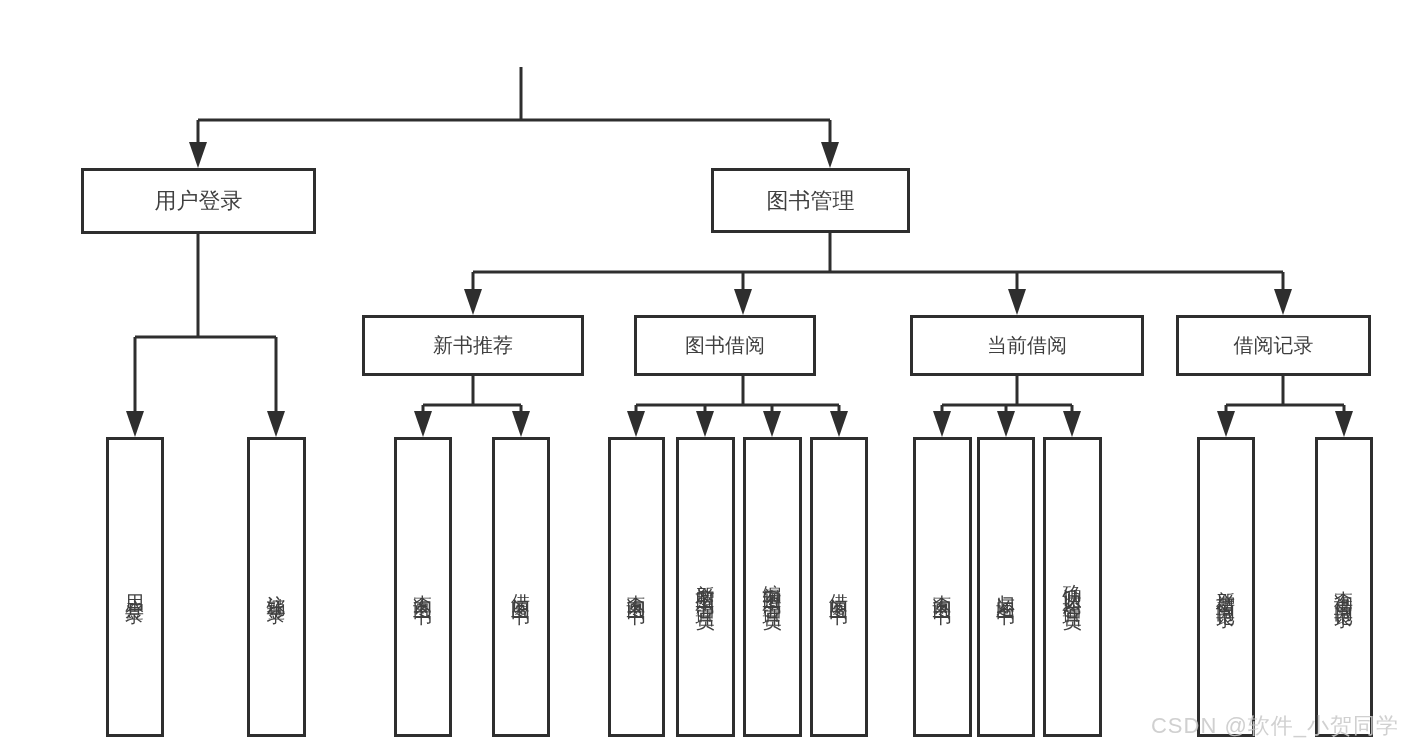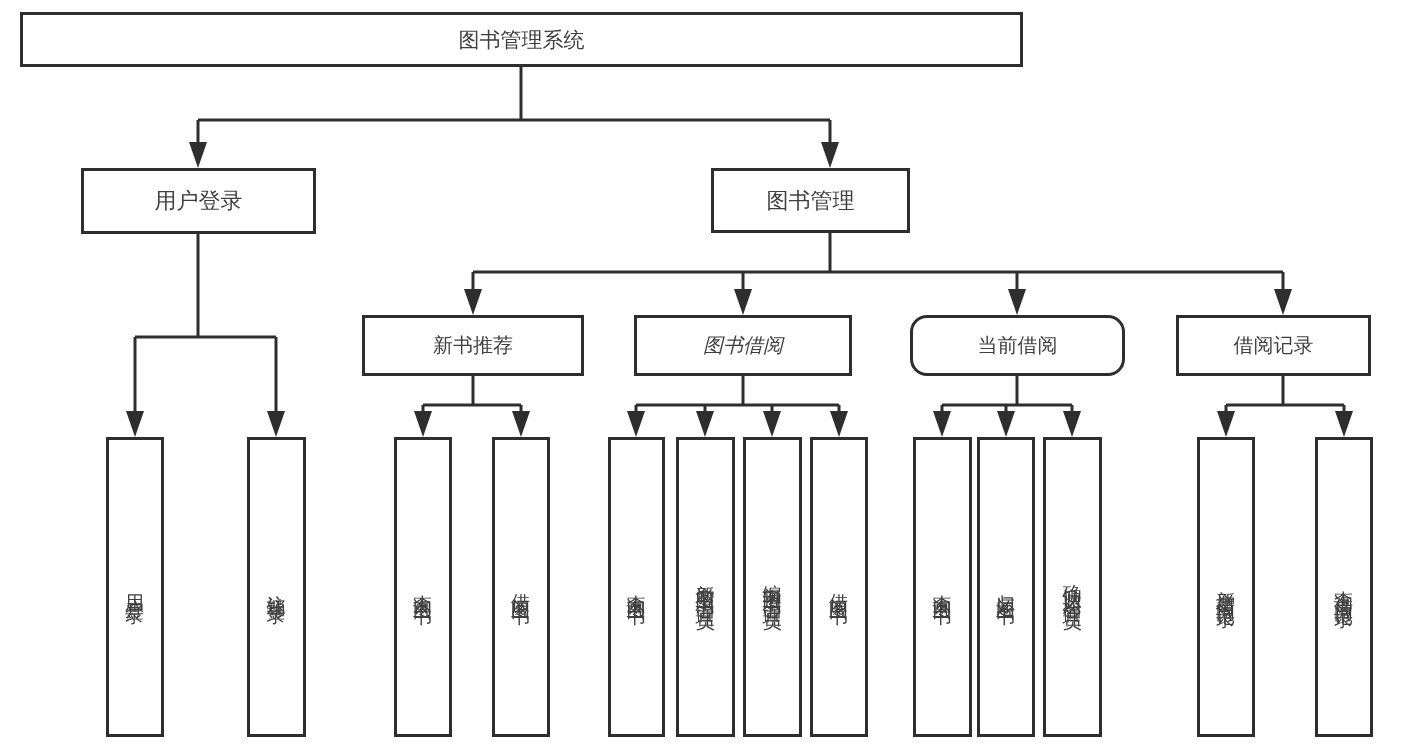--- a/index.html
+++ b/index.html
@@ -124,9 +124,6 @@
     </g>
   </svg>
 
-  <div class="hbox root-box" style="left:20px;top:12px;width:1003px;height:55px;">
-    <span>图书管理系统</span>
-  </div>
 
   <div class="hbox l2-box" style="left:81px;top:168px;width:235px;height:66px;">
     <span>用户登录</span>

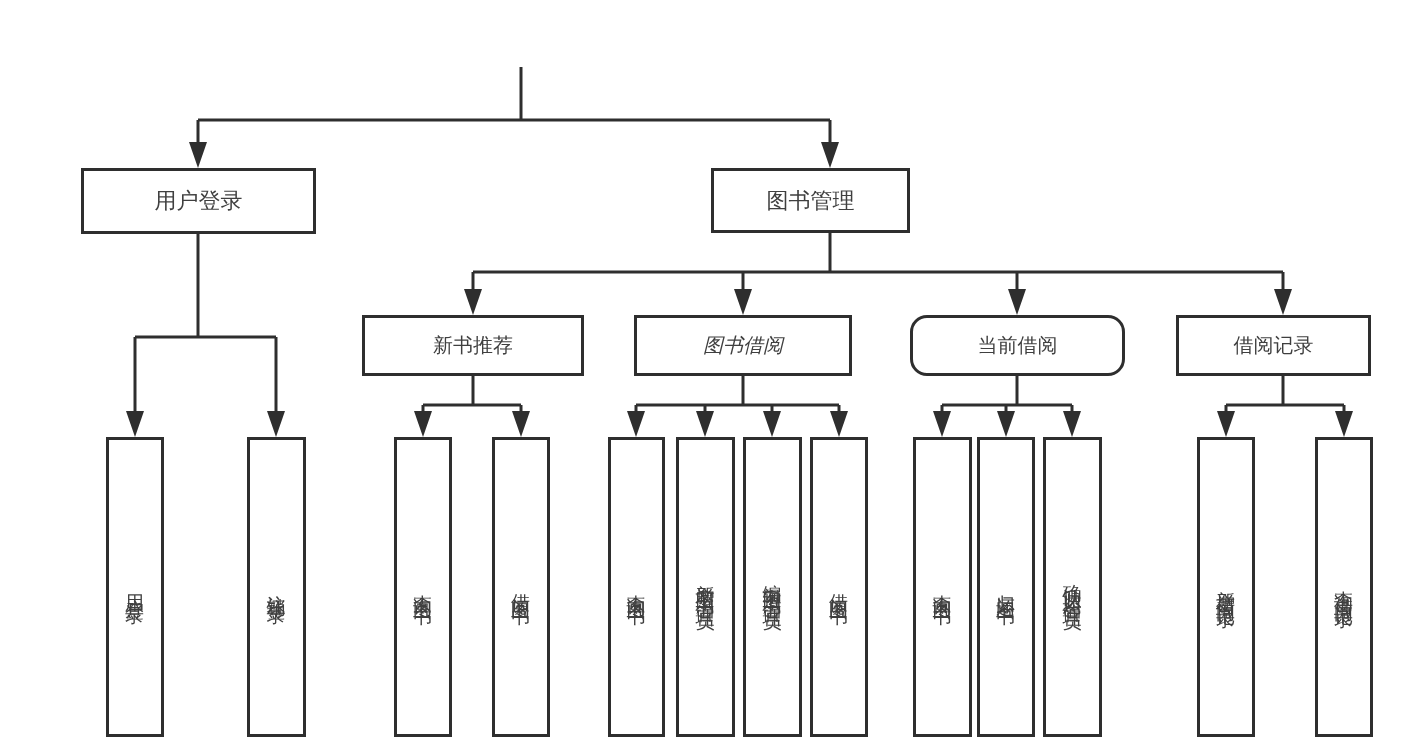--- a/index.html
+++ b/index.html
@@ -135,7 +135,7 @@
   <div class="hbox l3-box" style="left:362px;top:315px;width:222px;height:61px;">
     <span>新书推荐</span>
   </div>
-  <div class="hbox l3-box" style="left:634px;top:315px;width:218px;height:61px;font-style:italic;">
+  <div class="hbox l3-box" style="left:634px;top:315px;width:182px;height:61px;">
     <span>图书借阅</span>
   </div>
   <div class="hbox l3-box" style="left:910px;top:315px;width:215px;height:61px;border-radius:17px;">

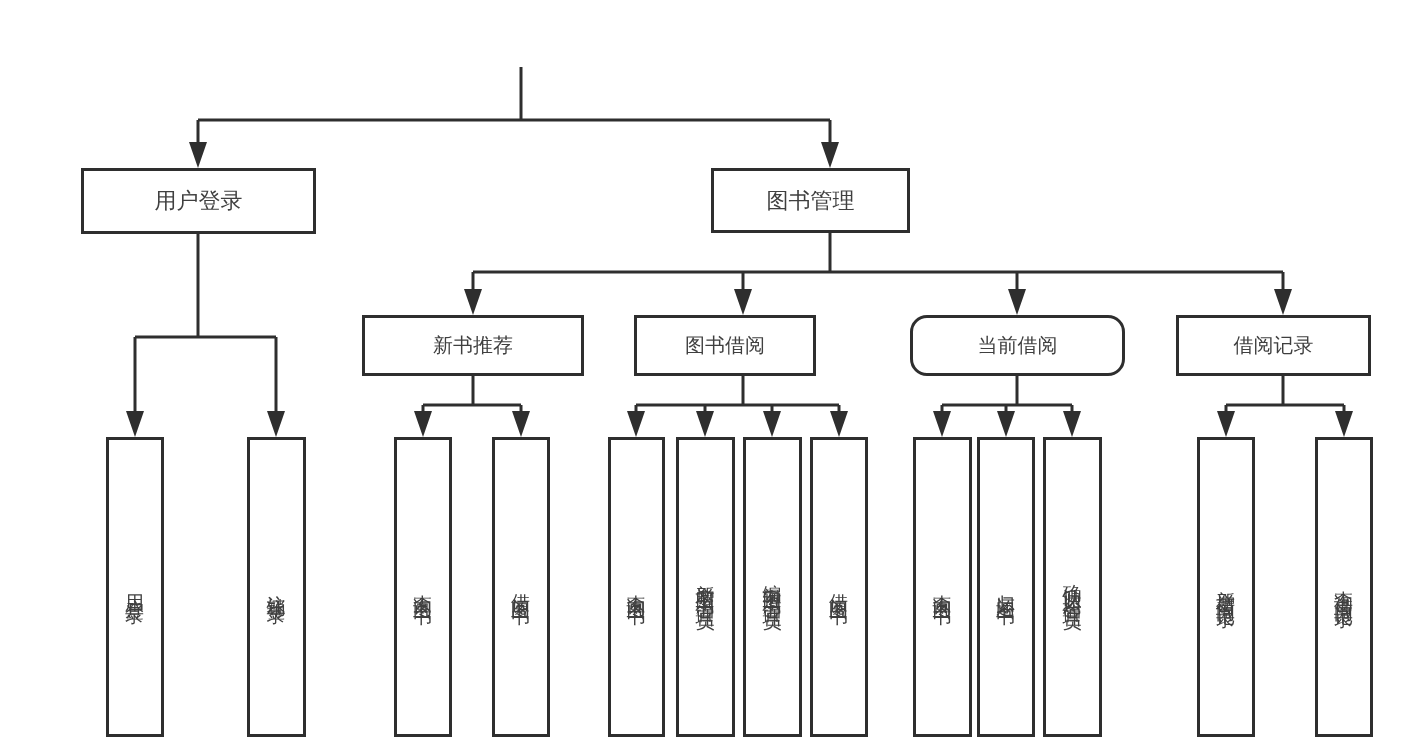--- a/index.html
+++ b/index.html
@@ -138,7 +138,7 @@
   <div class="hbox l3-box" style="left:634px;top:315px;width:182px;height:61px;">
     <span>图书借阅</span>
   </div>
-  <div class="hbox l3-box" style="left:910px;top:315px;width:215px;height:61px;border-radius:17px;">
+  <div class="hbox l3-box" style="left:910px;top:315px;width:234px;height:61px;">
     <span>当前借阅</span>
   </div>
   <div class="hbox l3-box" style="left:1176px;top:315px;width:195px;height:61px;">

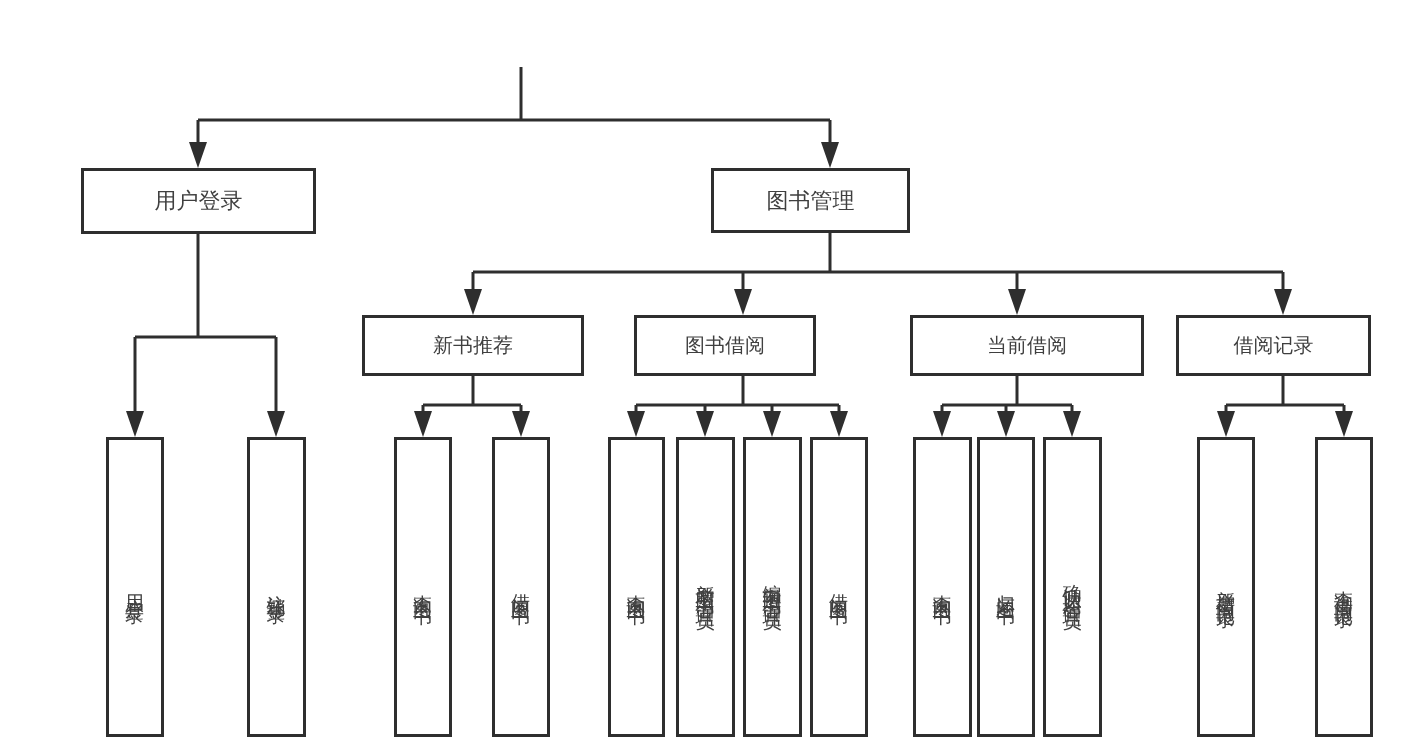--- a/index.html
+++ b/index.html
@@ -189,6 +189,7 @@
     <span>查询借阅记录</span>
   </div>
 
+  <div id="watermark">CSDN @软件_小贺同学</div>
 
 </div>
 

